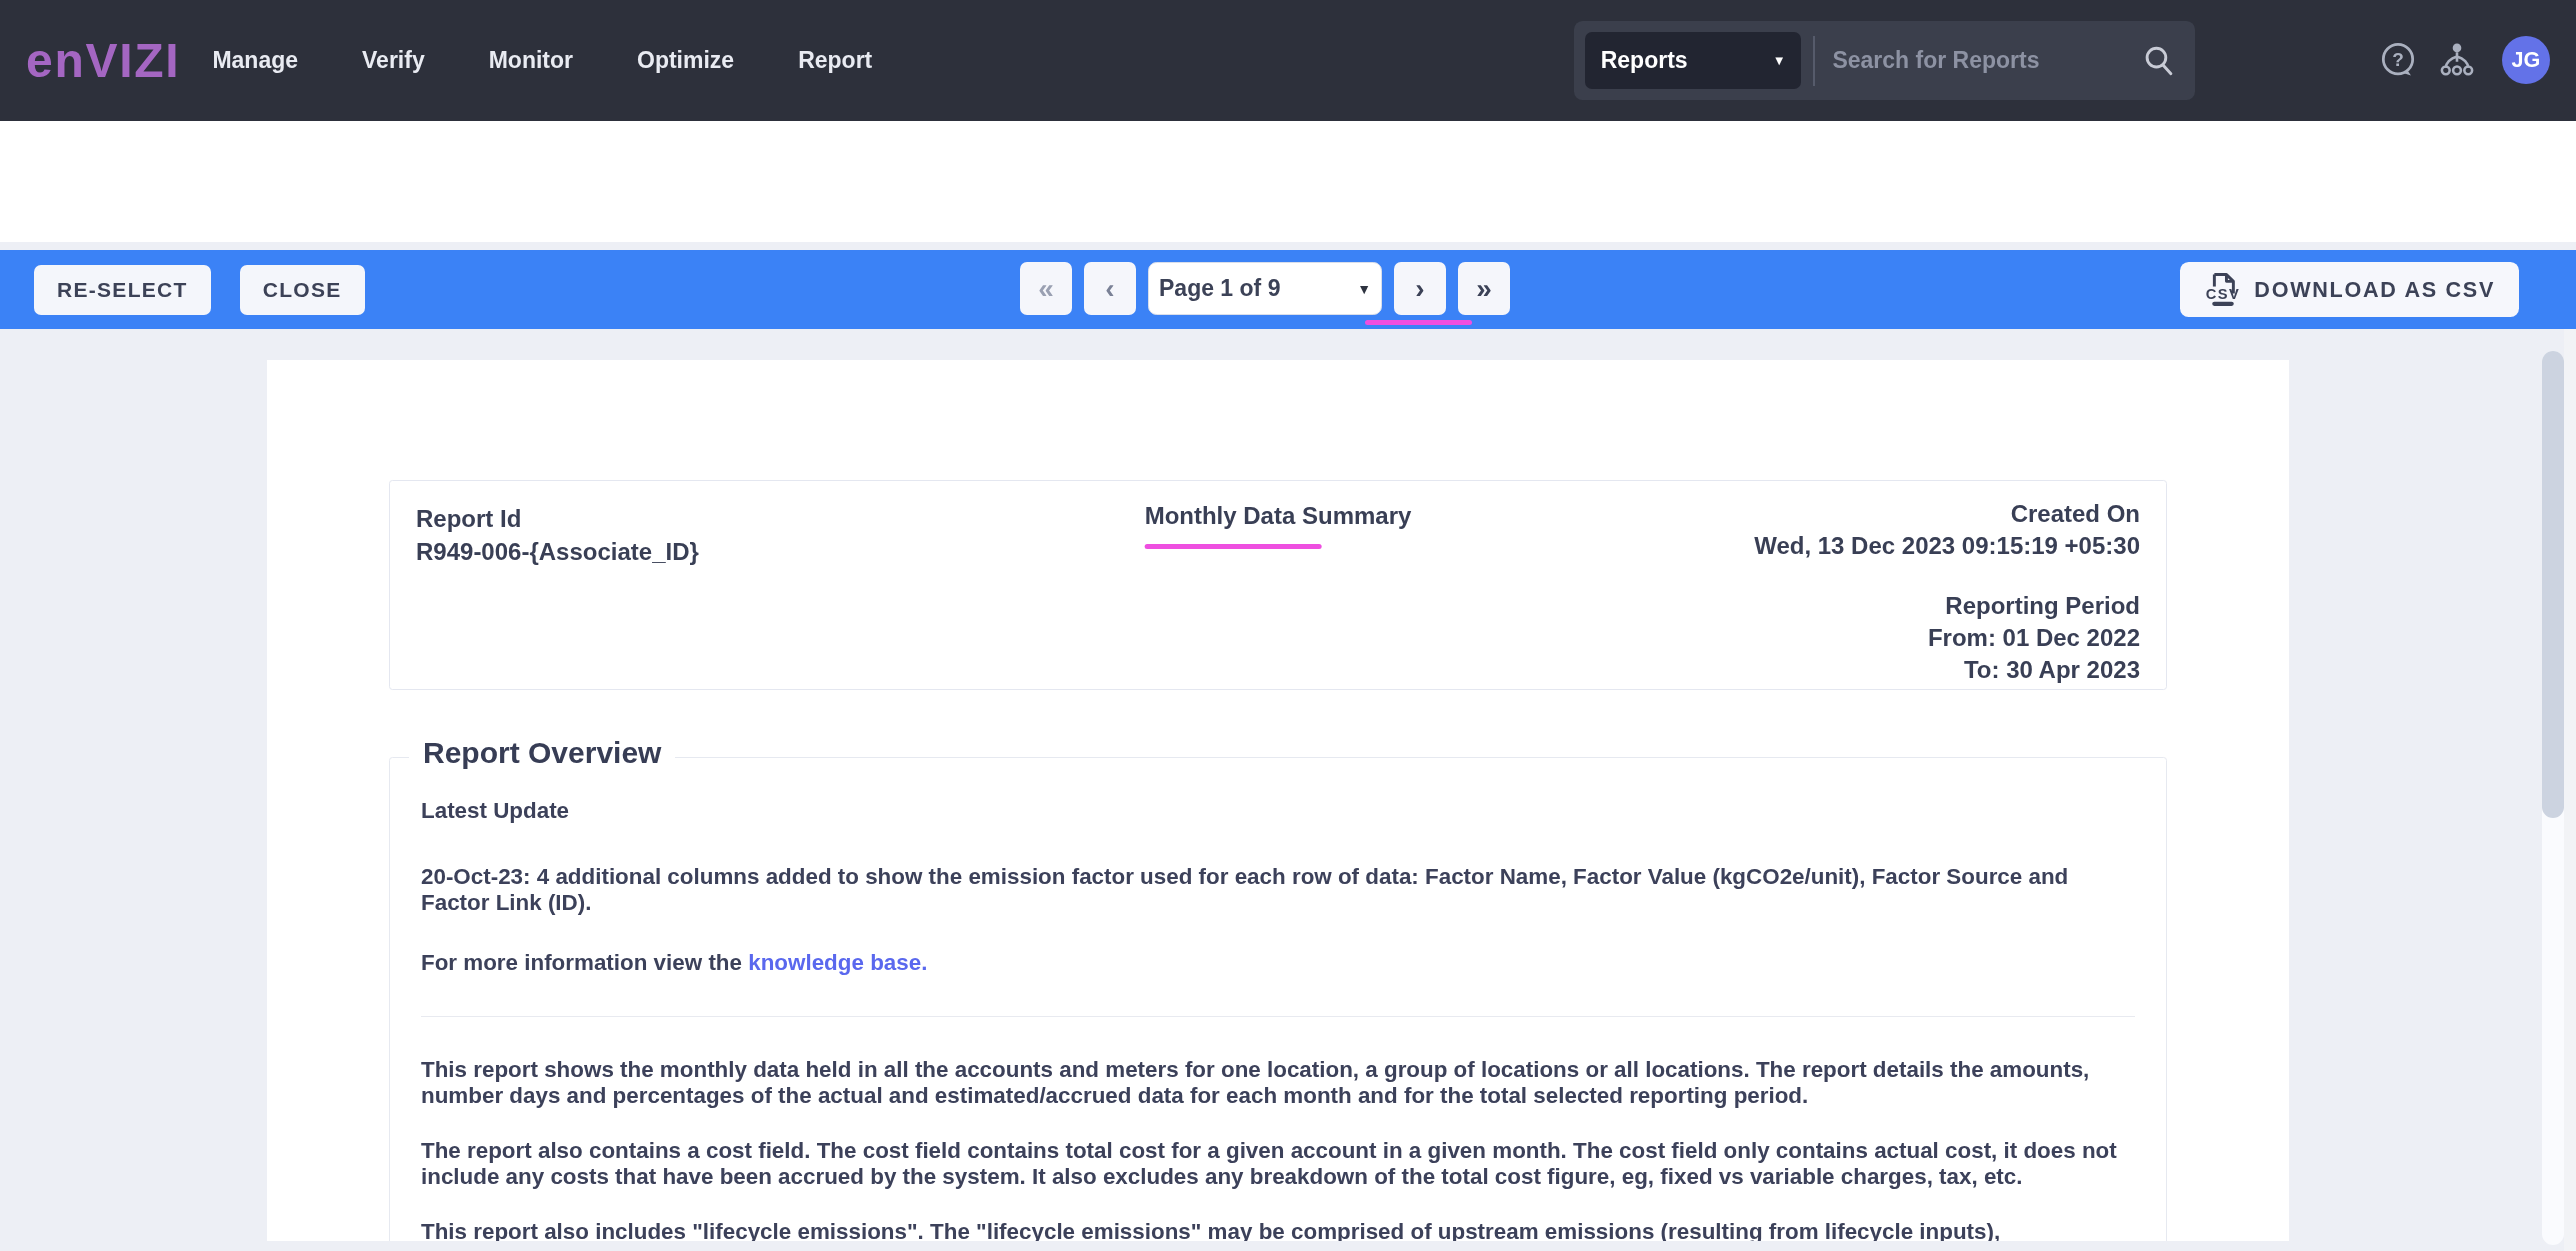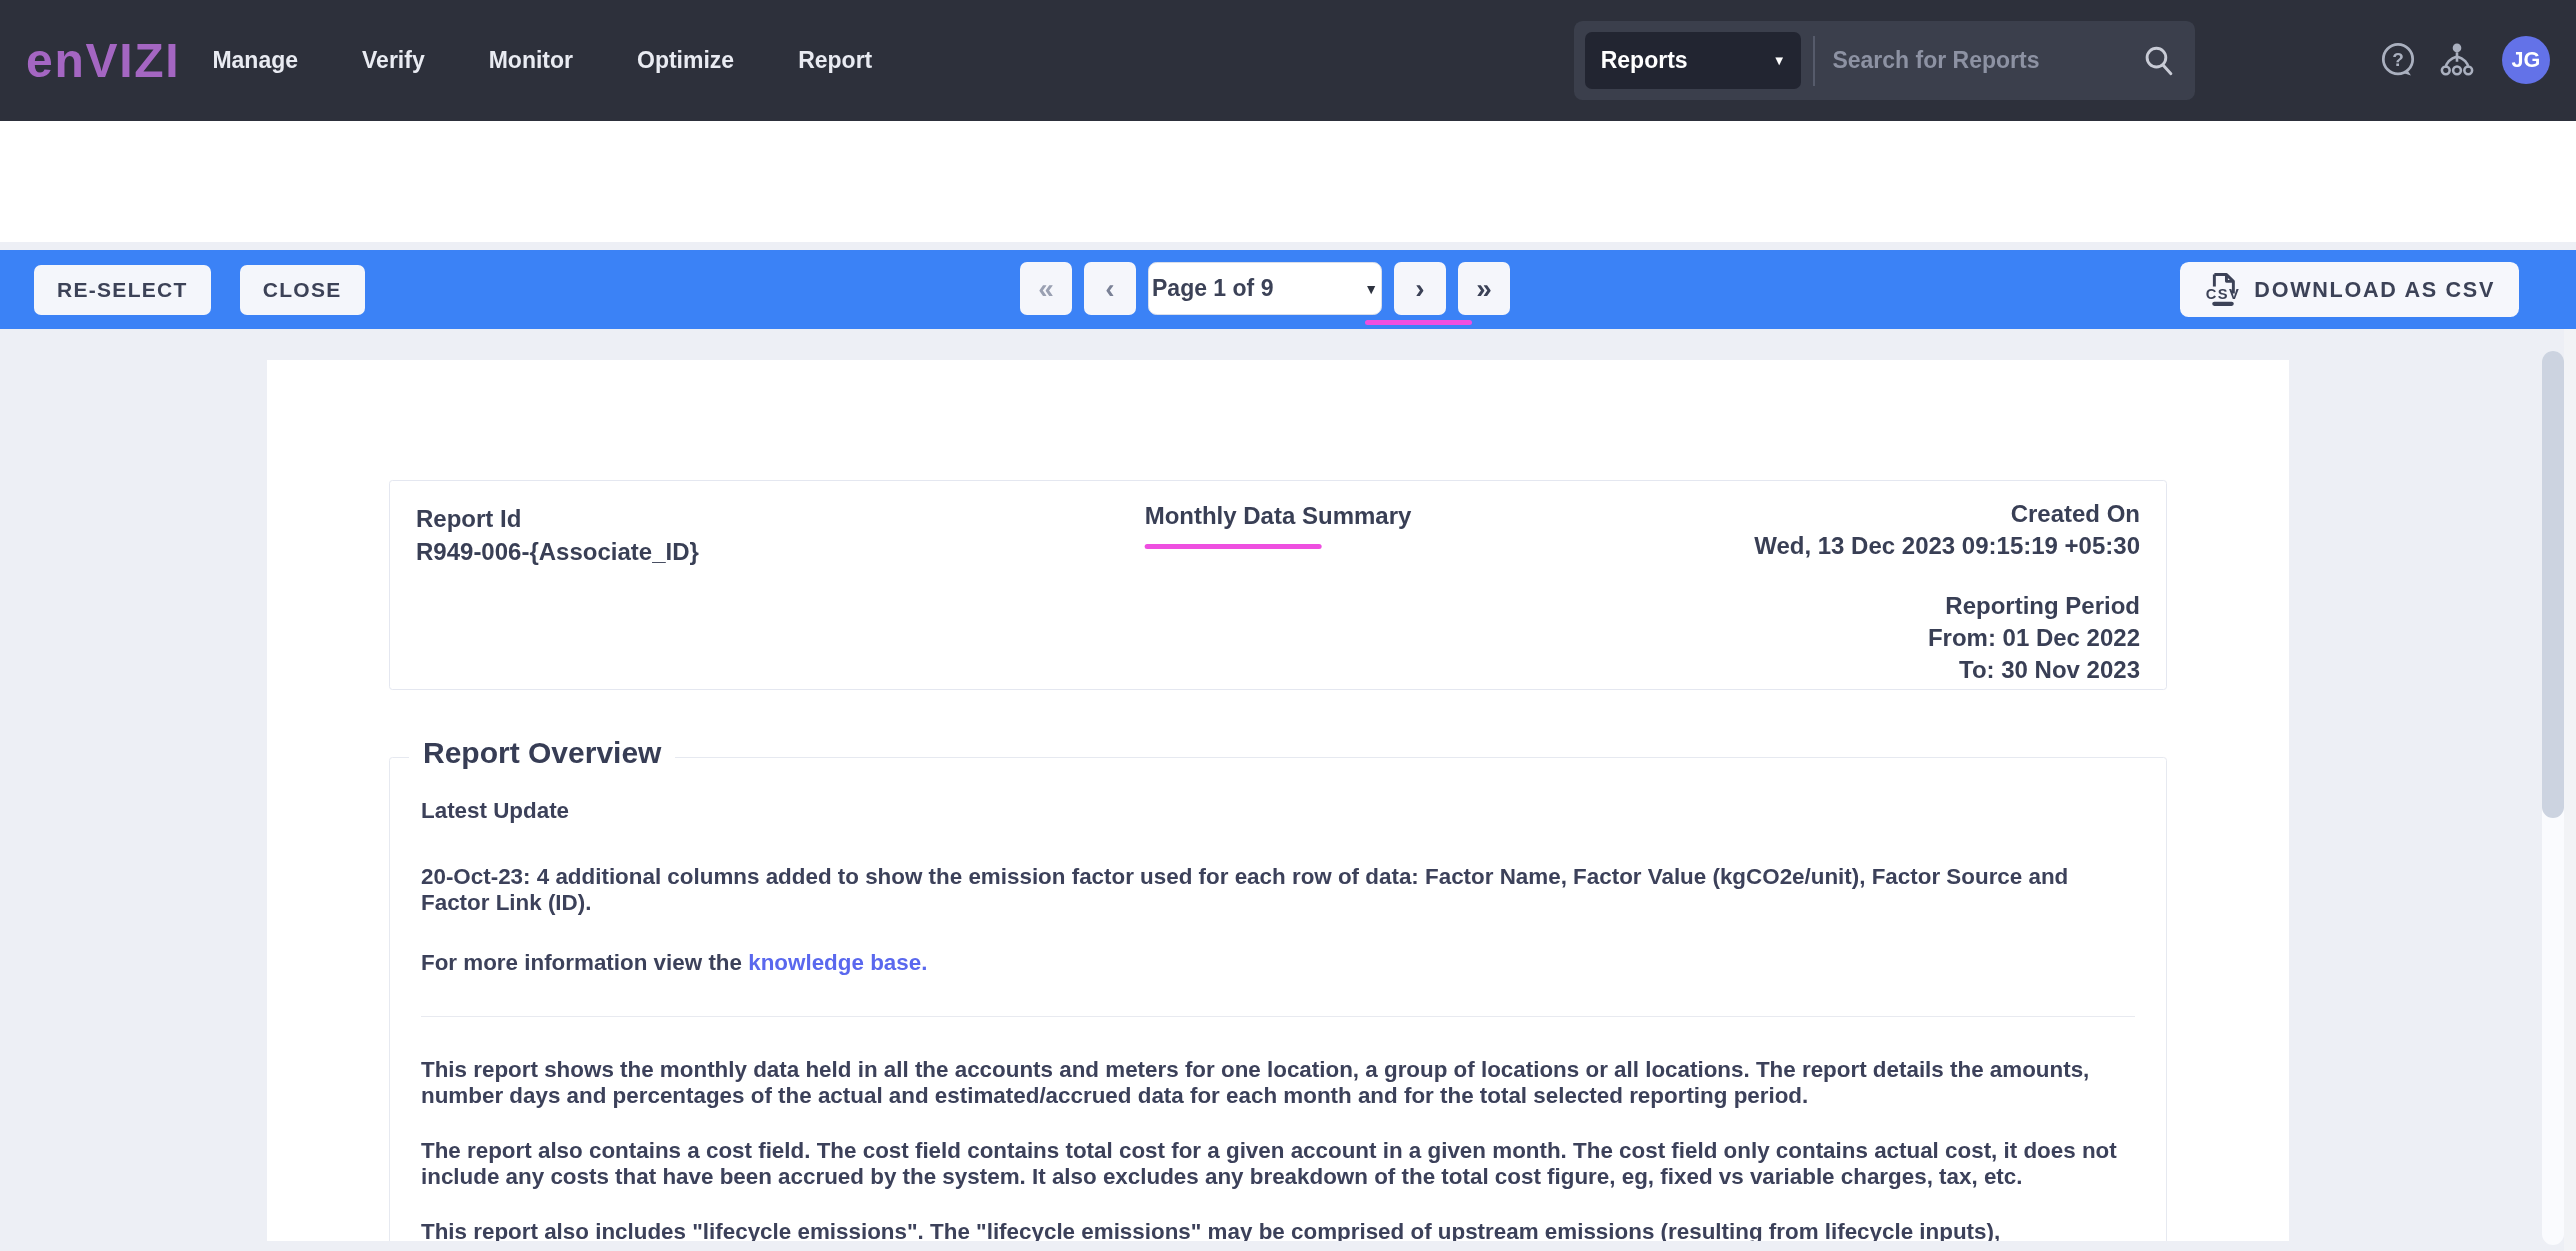--- a/index.html
+++ b/index.html
@@ -40,7 +40,7 @@
   .pg-btn{width:52px;height:53px;border:none;border-radius:7px;background:#f5f6fb;font-size:28px;font-weight:700;color:#3c4257;display:flex;align-items:center;justify-content:center;cursor:pointer;font-family:"Liberation Sans",sans-serif;padding:0;}
   .pg-btn.muted{color:#9aa0b2;}
   .pg-btn.soft{color:#7a8196;}
-  .page-select{width:234px;height:53px;border:1.7px solid #d9deea;border-radius:8.6px;background:#ffffff;box-shadow:inset 0 0 0 2.6px #ffffff;display:flex;align-items:center;justify-content:space-between;padding:0 3px;box-sizing:border-box;font-size:23px;font-weight:600;color:#3c4257;cursor:pointer;}
+  .page-select{width:234px;height:53px;border:1.7px solid #d9deea;border-radius:8.6px;background:#ffffff;box-shadow:inset 0 0 0 2.6px #ffffff;display:flex;align-items:center;justify-content:space-between;padding:0 10px;box-sizing:border-box;font-size:23px;font-weight:600;color:#3c4257;cursor:pointer;}
   .page-caret{font-size:14px;color:#2e3340;}
   .pg-next{position:relative;}
   .next-underline{position:absolute;left:-29px;bottom:-9.5px;width:107px;height:4.3px;border-radius:2.6px;background:#ee4fe0;}

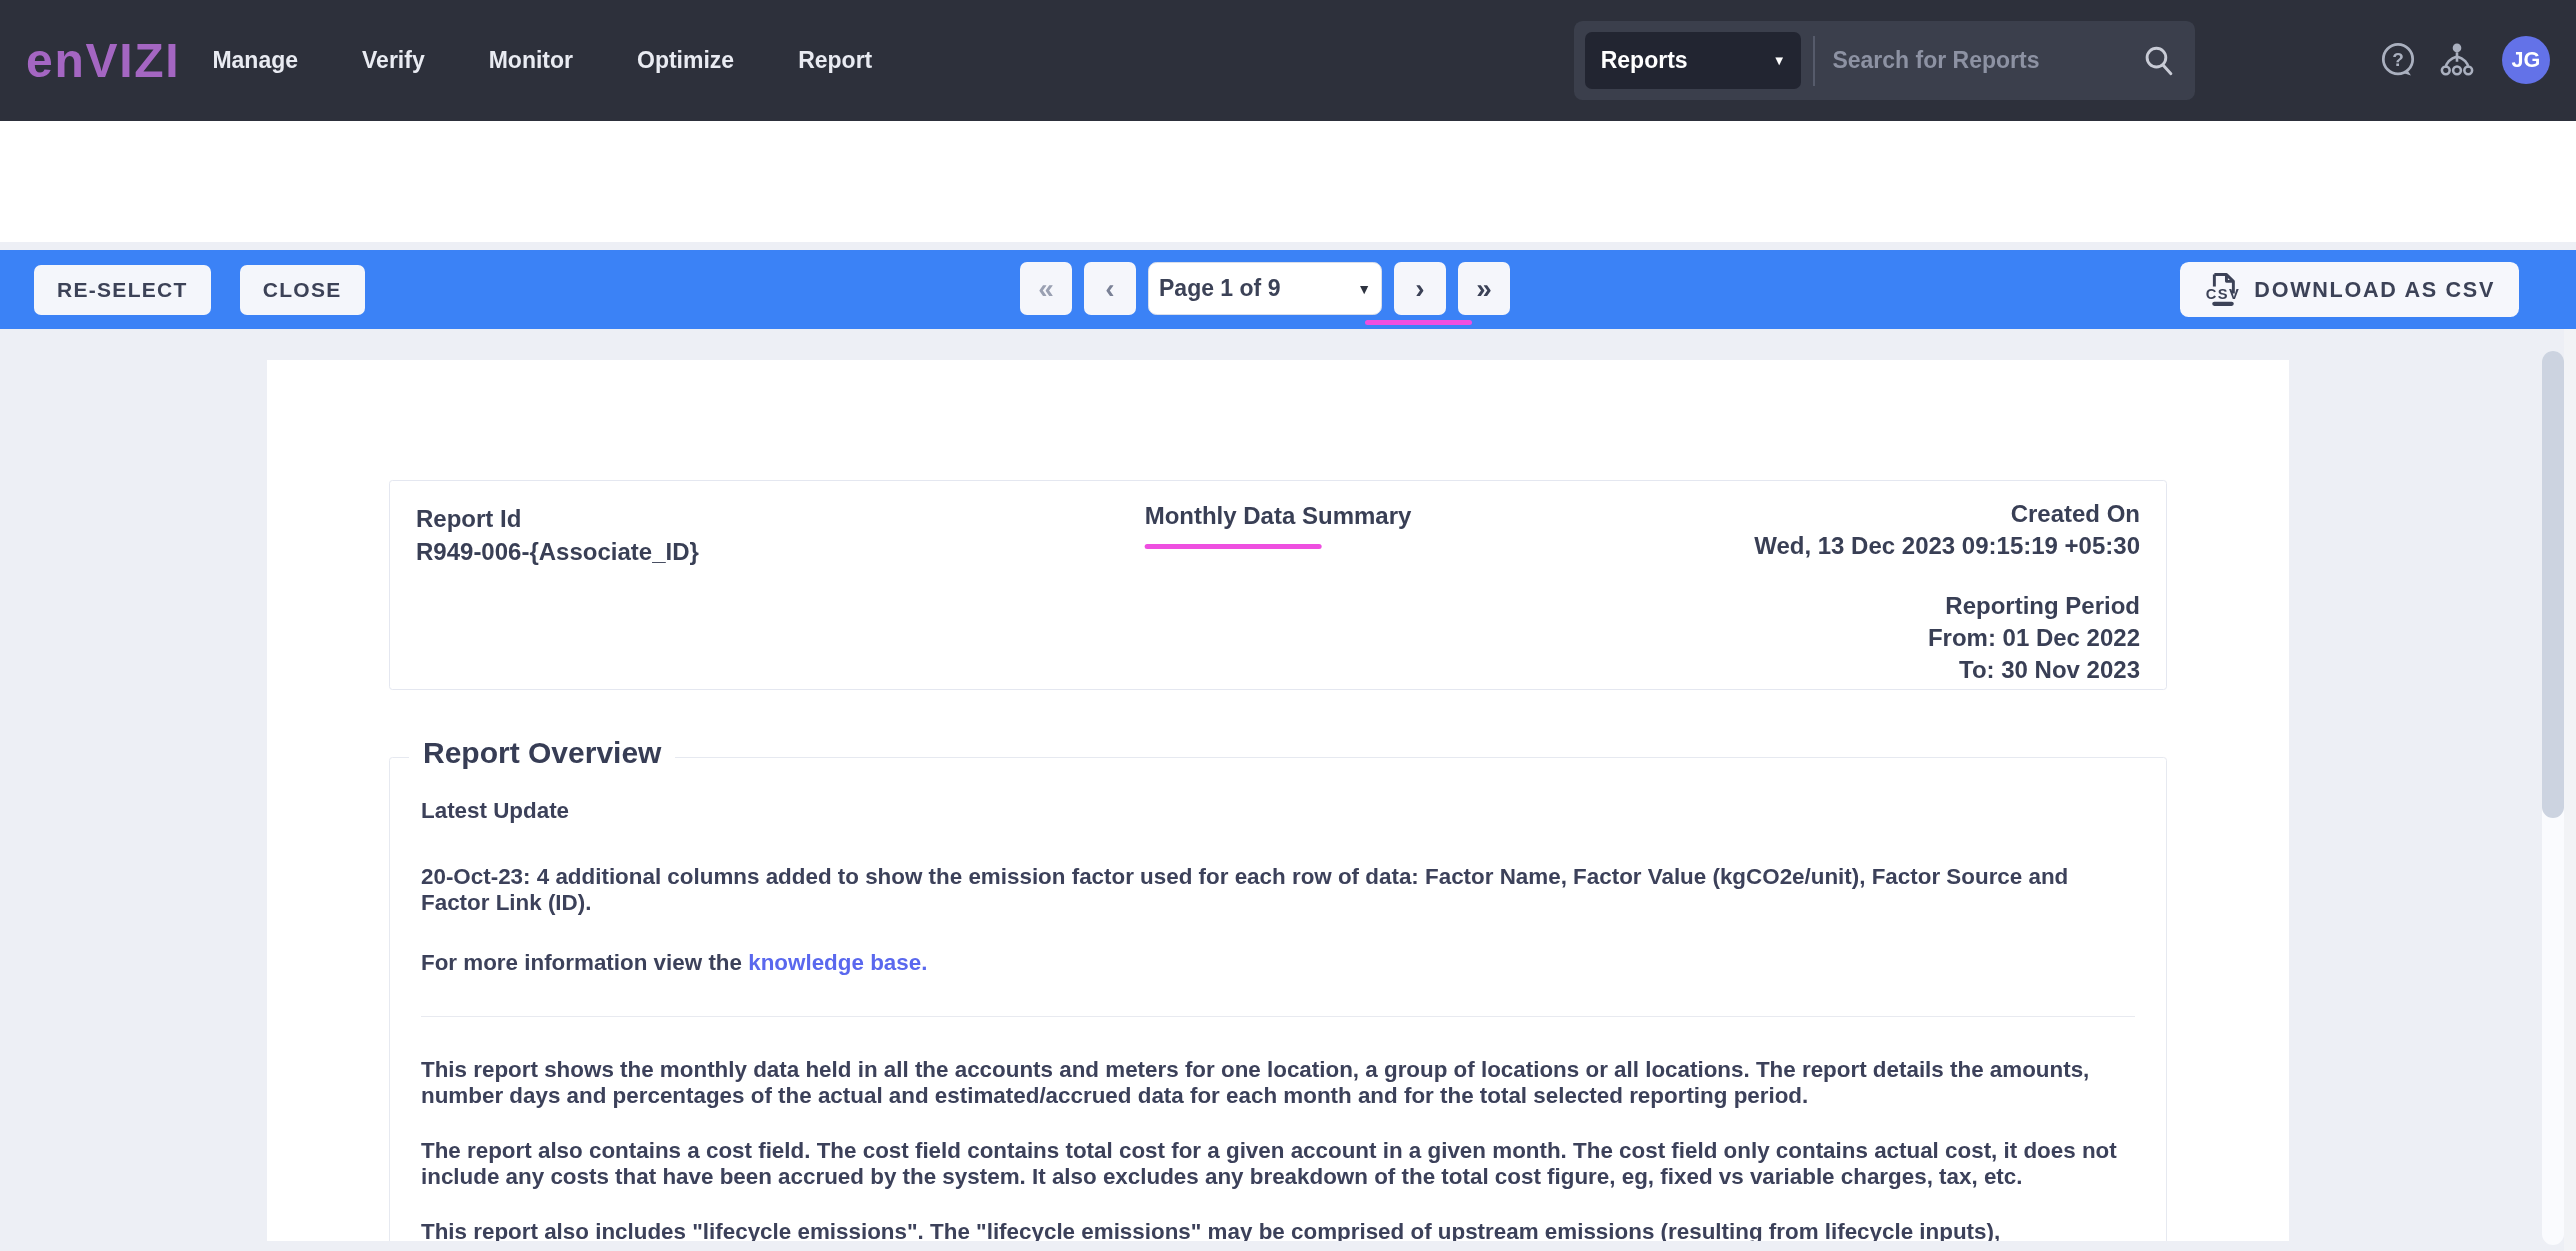--- a/index.html
+++ b/index.html
@@ -186,7 +186,7 @@
         <div class="block2">
           <div>Reporting Period</div>
           <div>From: 01 Dec 2022</div>
-          <div>To: 30 Nov 2023</div>
+          <div>To: 30 Apr 2023</div>
         </div>
       </div>
     </div>

